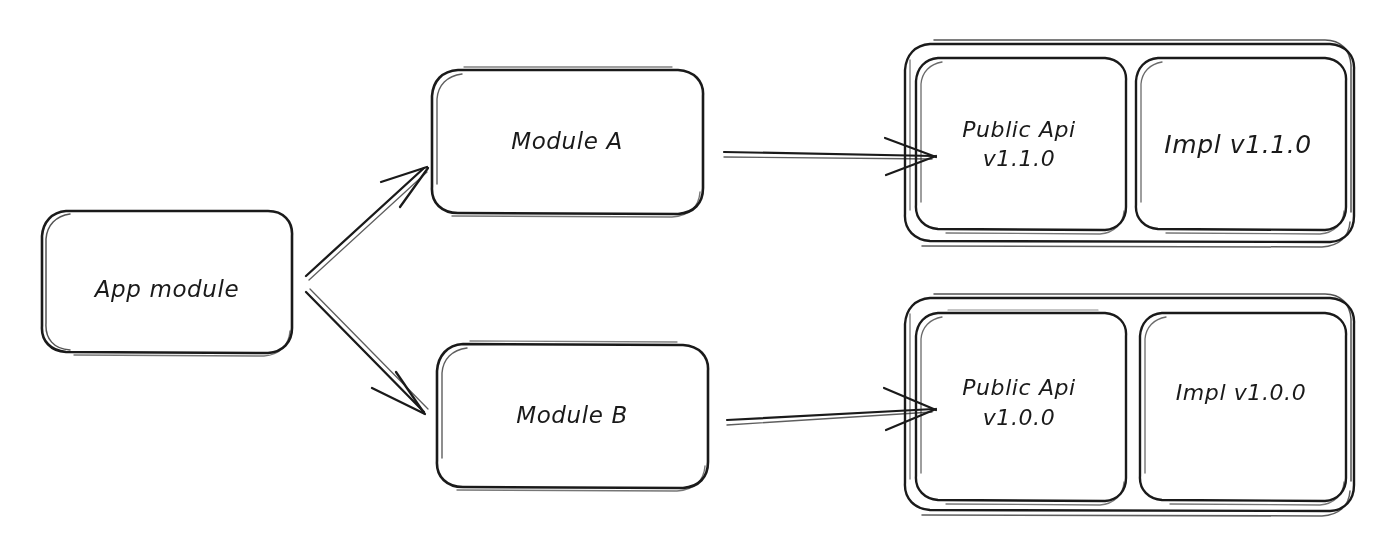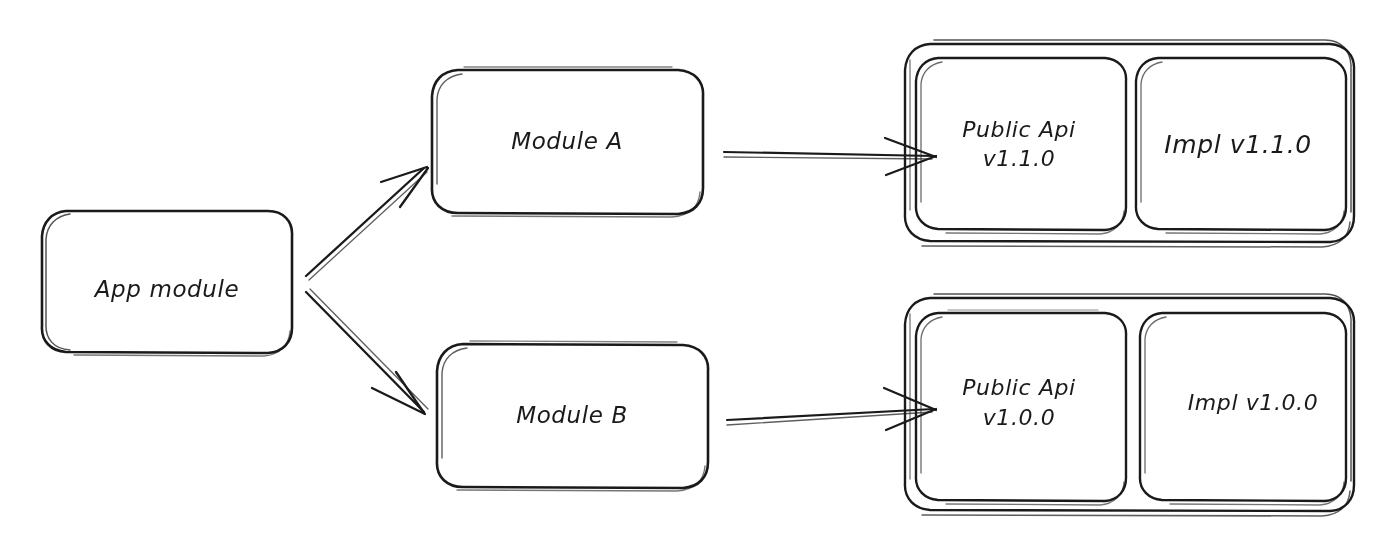--- a/index.html
+++ b/index.html
@@ -49,7 +49,7 @@
   .lbl-api-1    { left: 921px; top: 60px;  width: 196px; height: 168px; font-size: 22px; }
   .lbl-impl-1   { left: 1140px;top: 60px;  width: 196px; height: 168px; font-size: 25px; }
   .lbl-api-0    { left: 921px; top: 314px; width: 196px; height: 177px; font-size: 22px; }
-  .lbl-impl-0   { left: 1143px;top: 314px; width: 196px; height: 177px; font-size: 22px; padding-left: 12px; }
+  .lbl-impl-0   { left: 1143px;top: 304px; width: 196px; height: 177px; font-size: 22px; }
 </style>
 </head>
 <body>

